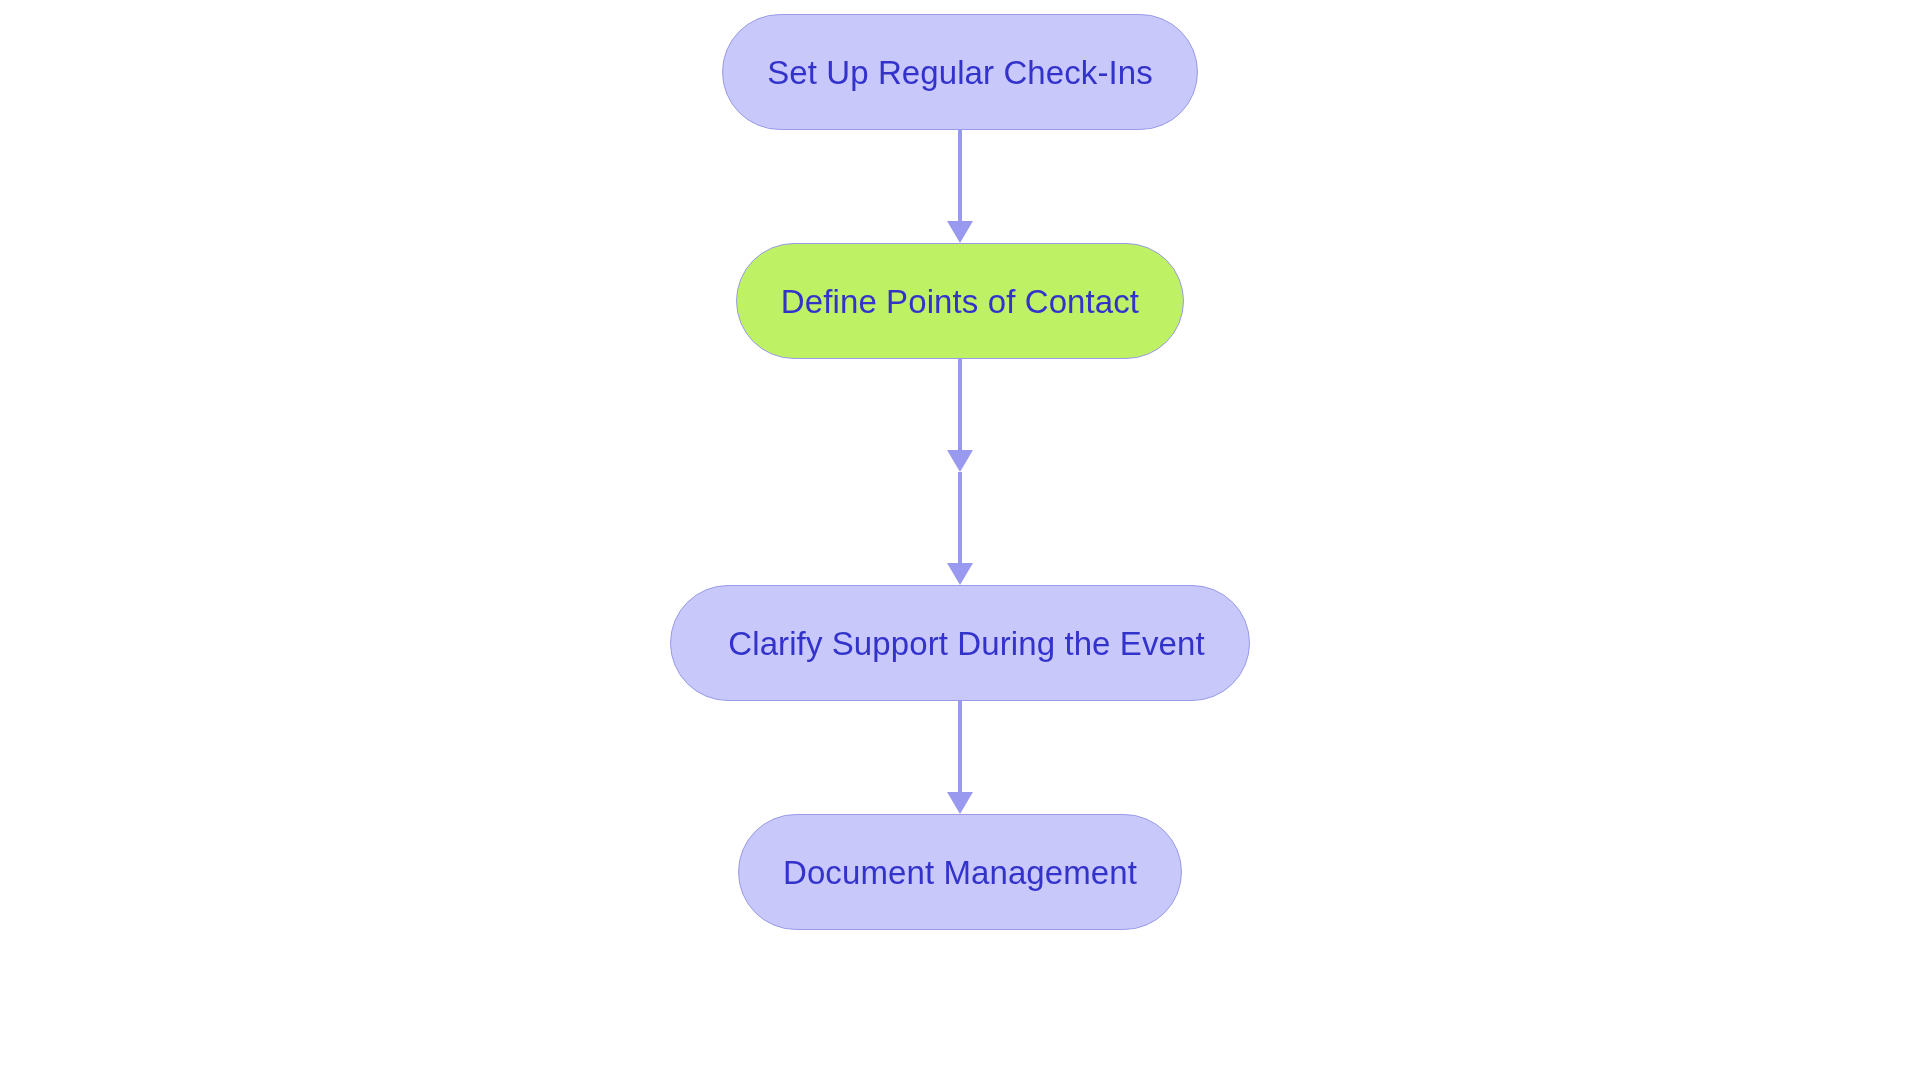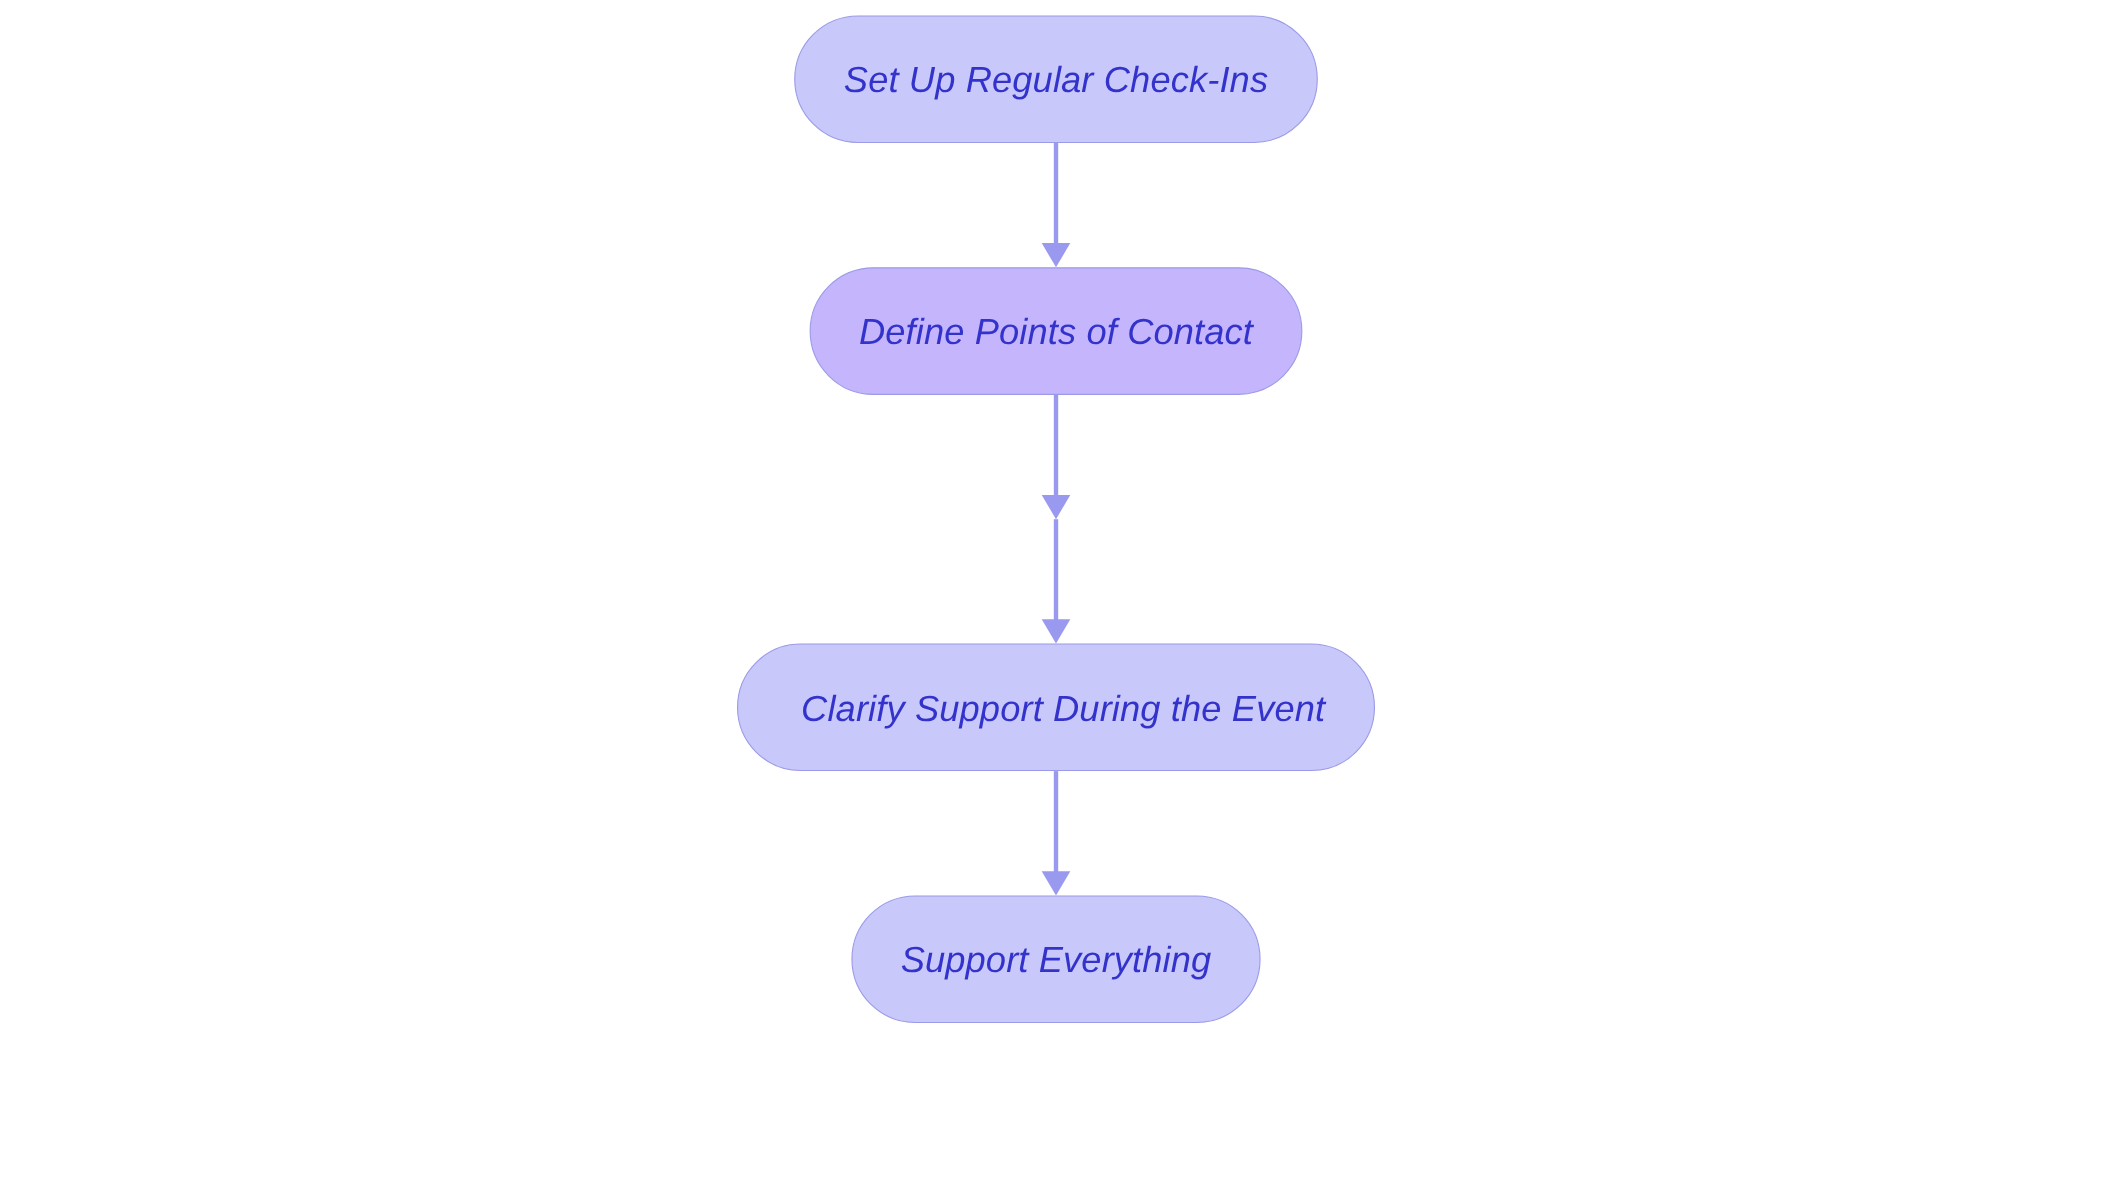--- a/index.html
+++ b/index.html
@@ -19,7 +19,6 @@
     width: 1920px;
     height: 1083px;
     background: #ffffff;
-    font-style: italic;
   }
 
   .flow-column {

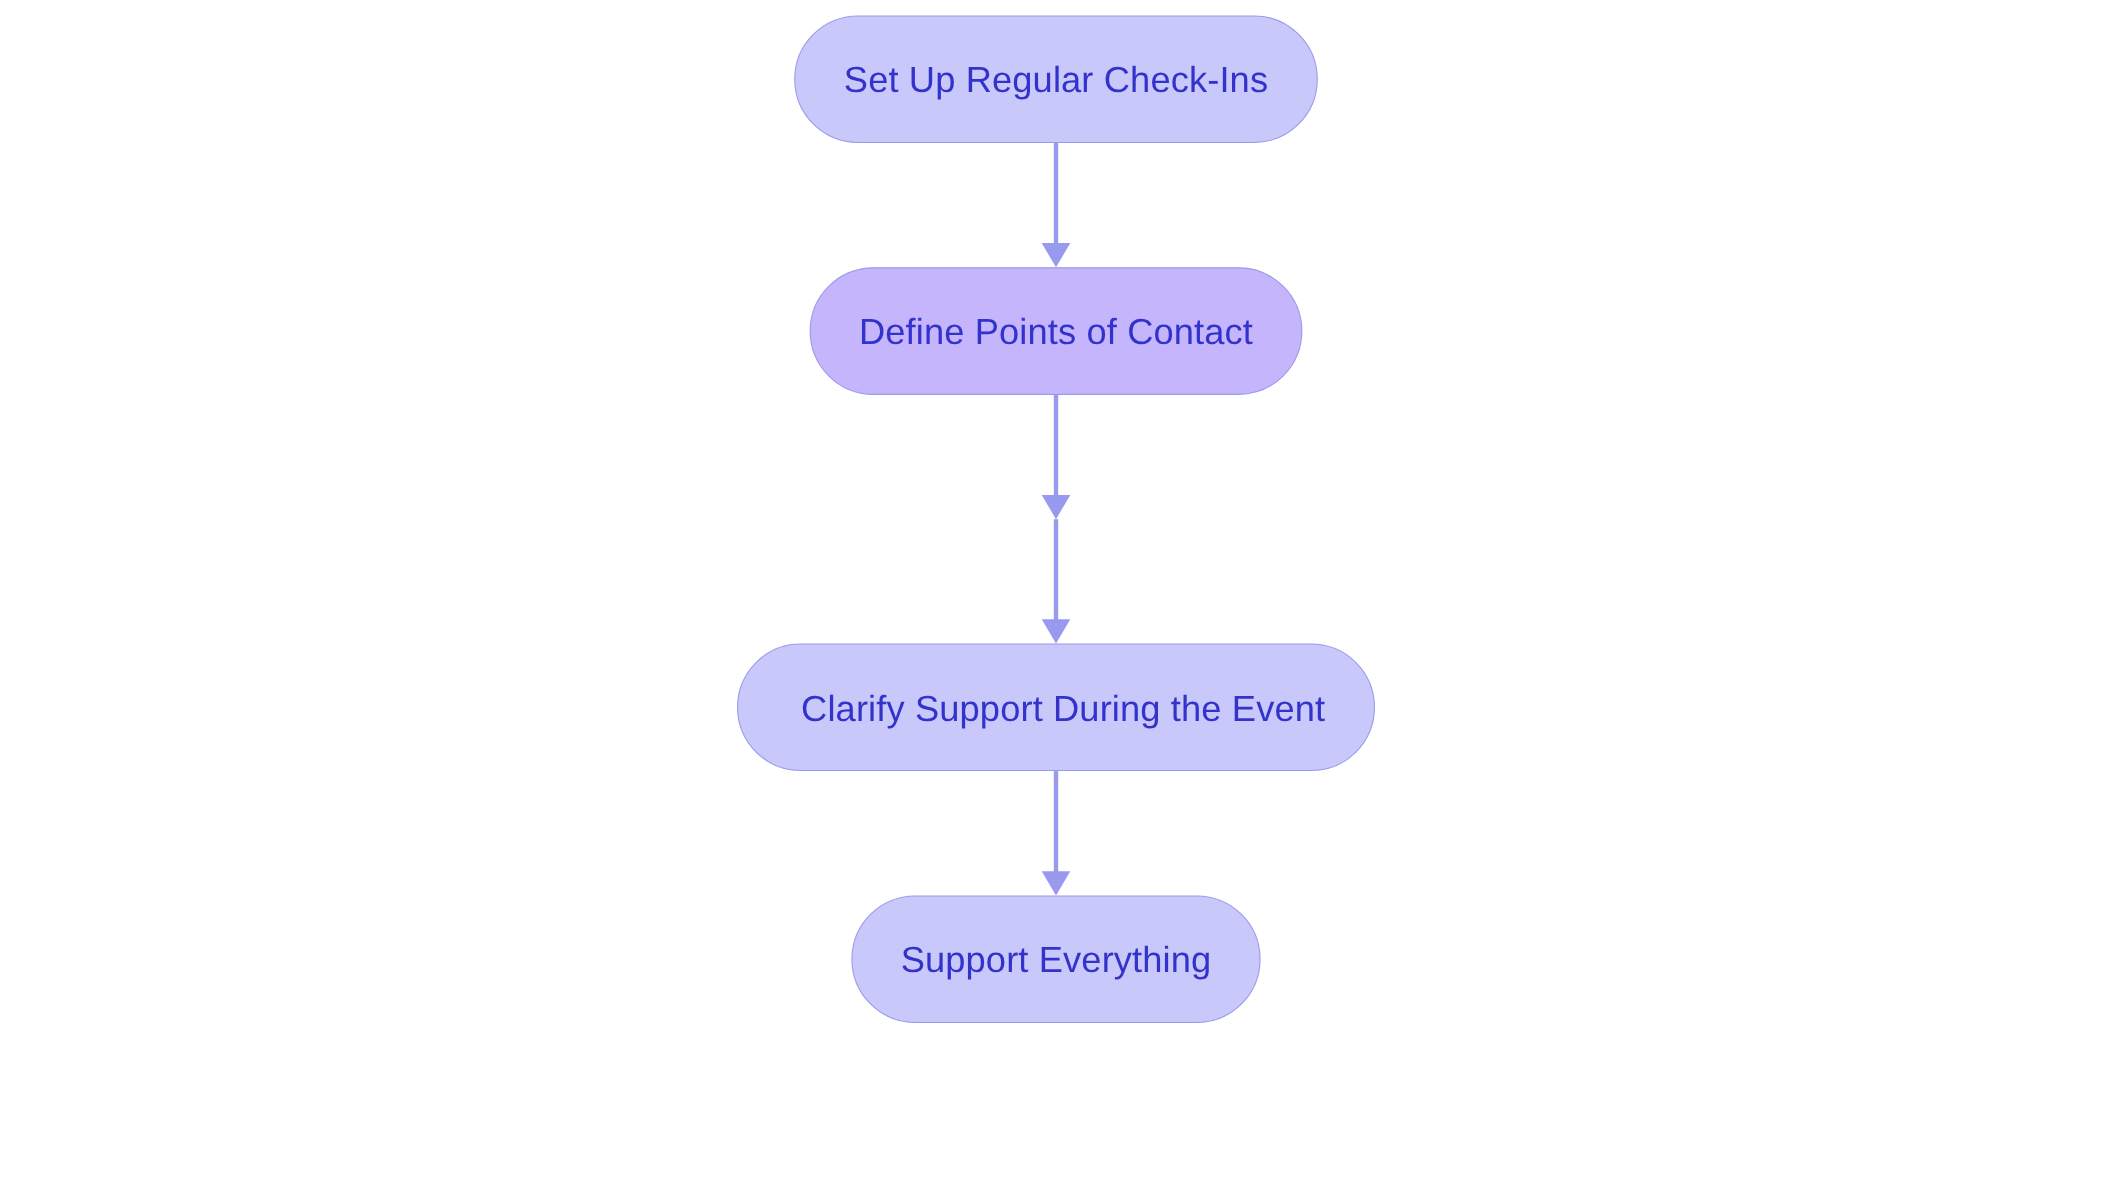--- a/index.html
+++ b/index.html
@@ -103,7 +103,7 @@
       <div class="head" style="border-top-color: rgb(153, 153, 240);"></div>
     </div>
 
-    <div class="node" style="background: #c4b5fd; border-color: rgb(154, 154, 232);">
+    <div class="node" style="background: #bef264; border-color: rgb(154, 154, 232);">
       <span class="node-label" style="color: rgb(51, 51, 204);">Define Points of Contact</span>
     </div>
 

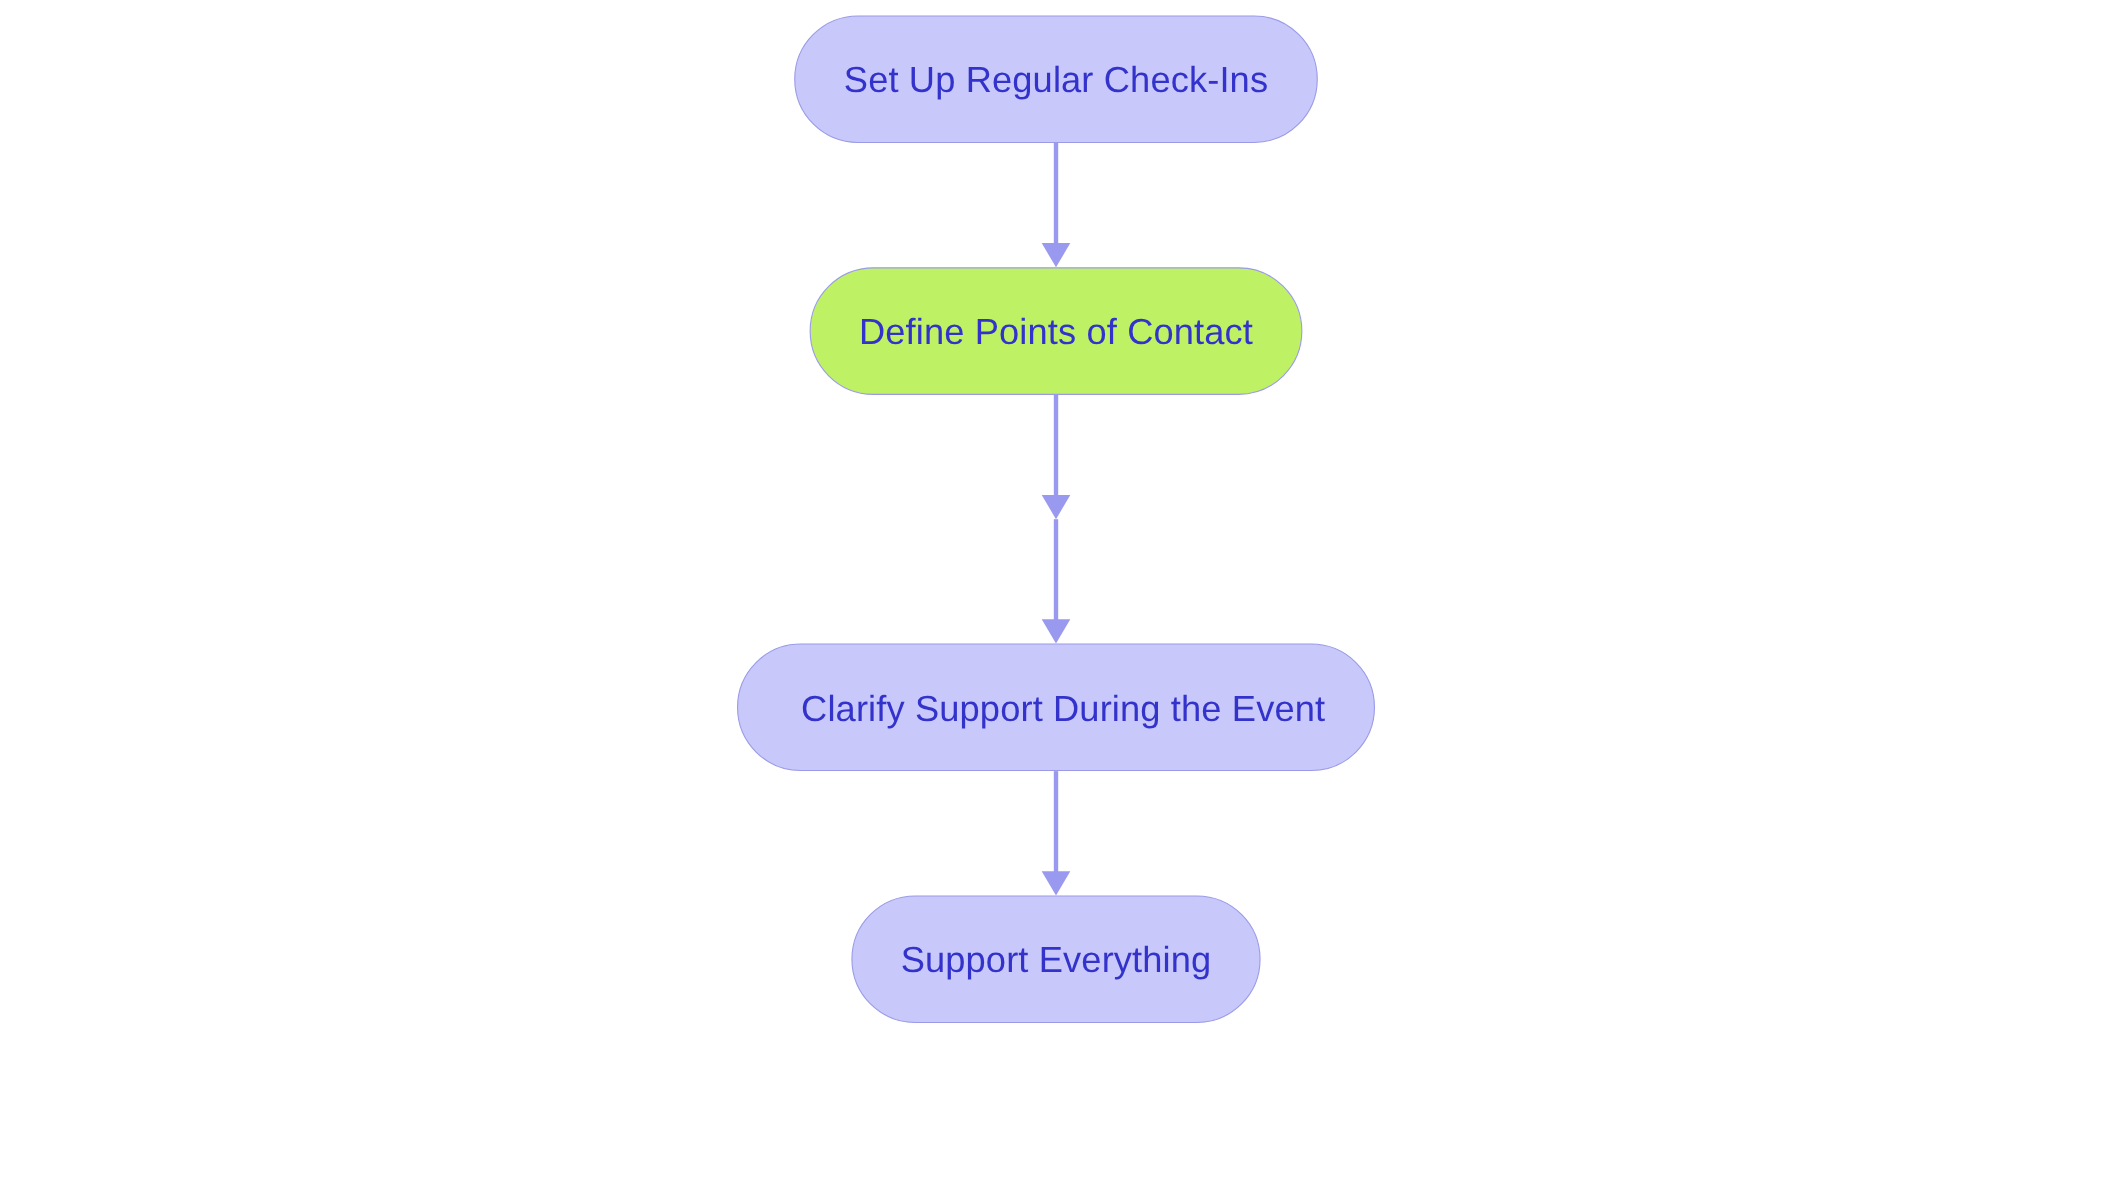--- a/index.html
+++ b/index.html
@@ -128,7 +128,7 @@
     </div>
 
     <div class="node" style="background: rgb(200, 200, 250); border-color: rgb(154, 154, 232);">
-      <span class="node-label" style="color: rgb(51, 51, 204);">Support Everything</span>
+      <span class="node-label" style="color: rgb(51, 51, 204);">Document Management</span>
     </div>
 
   </div>

